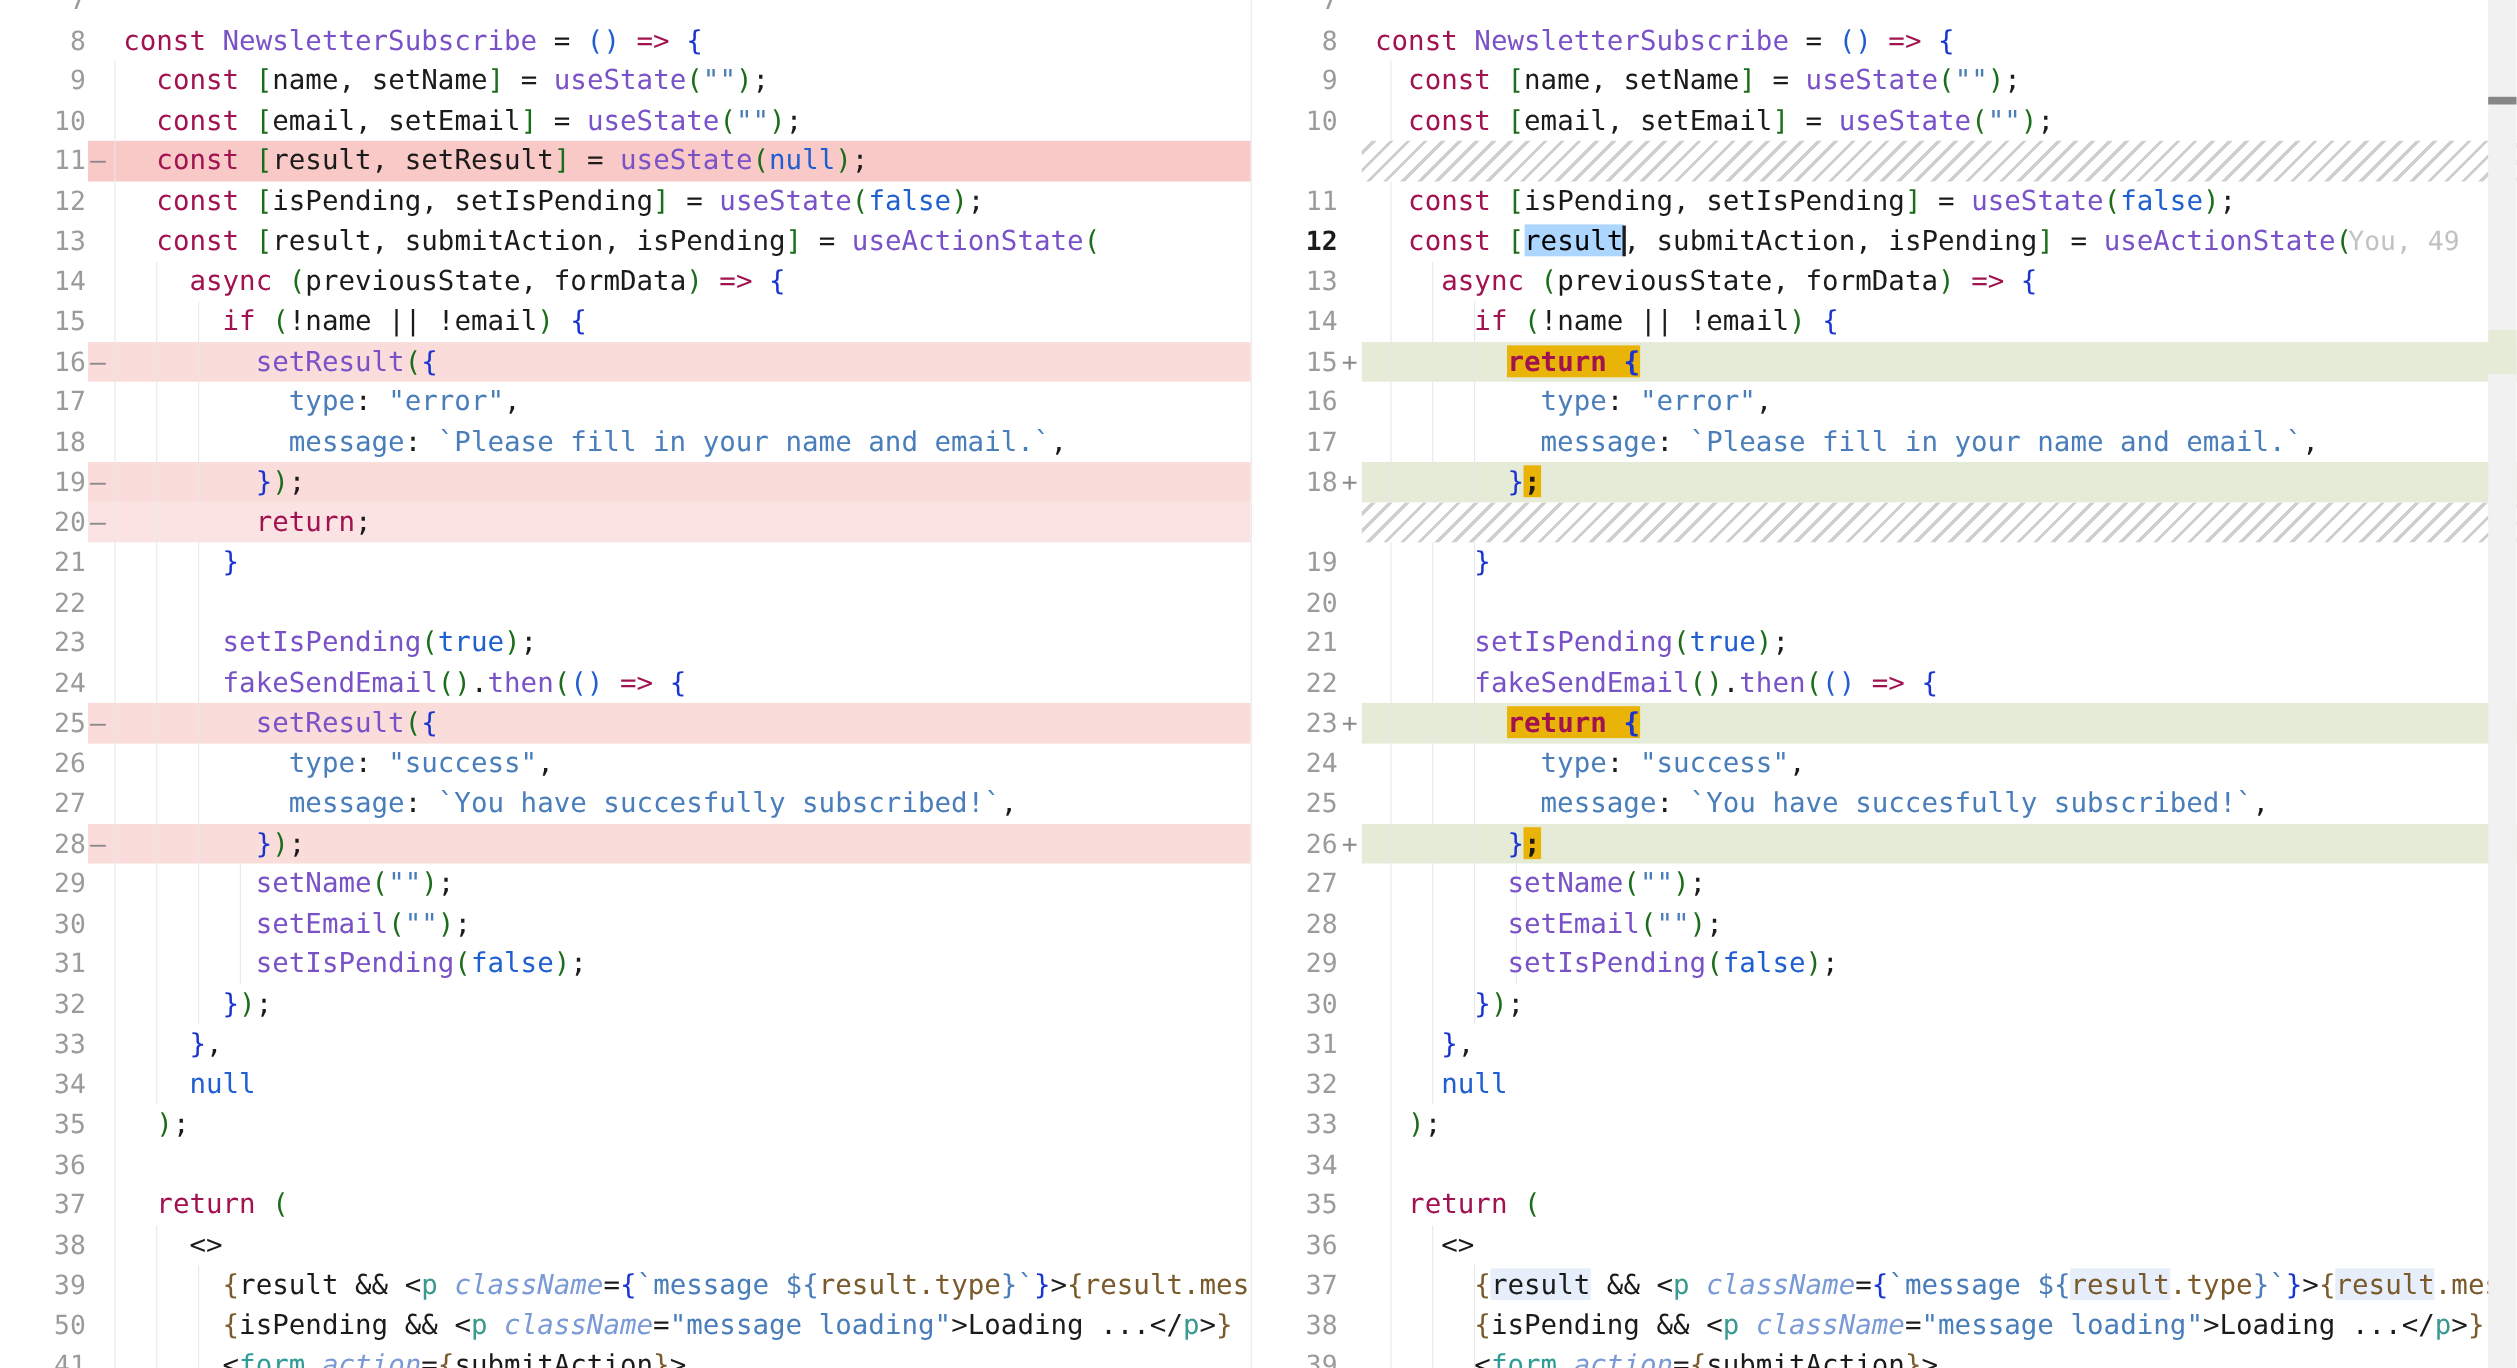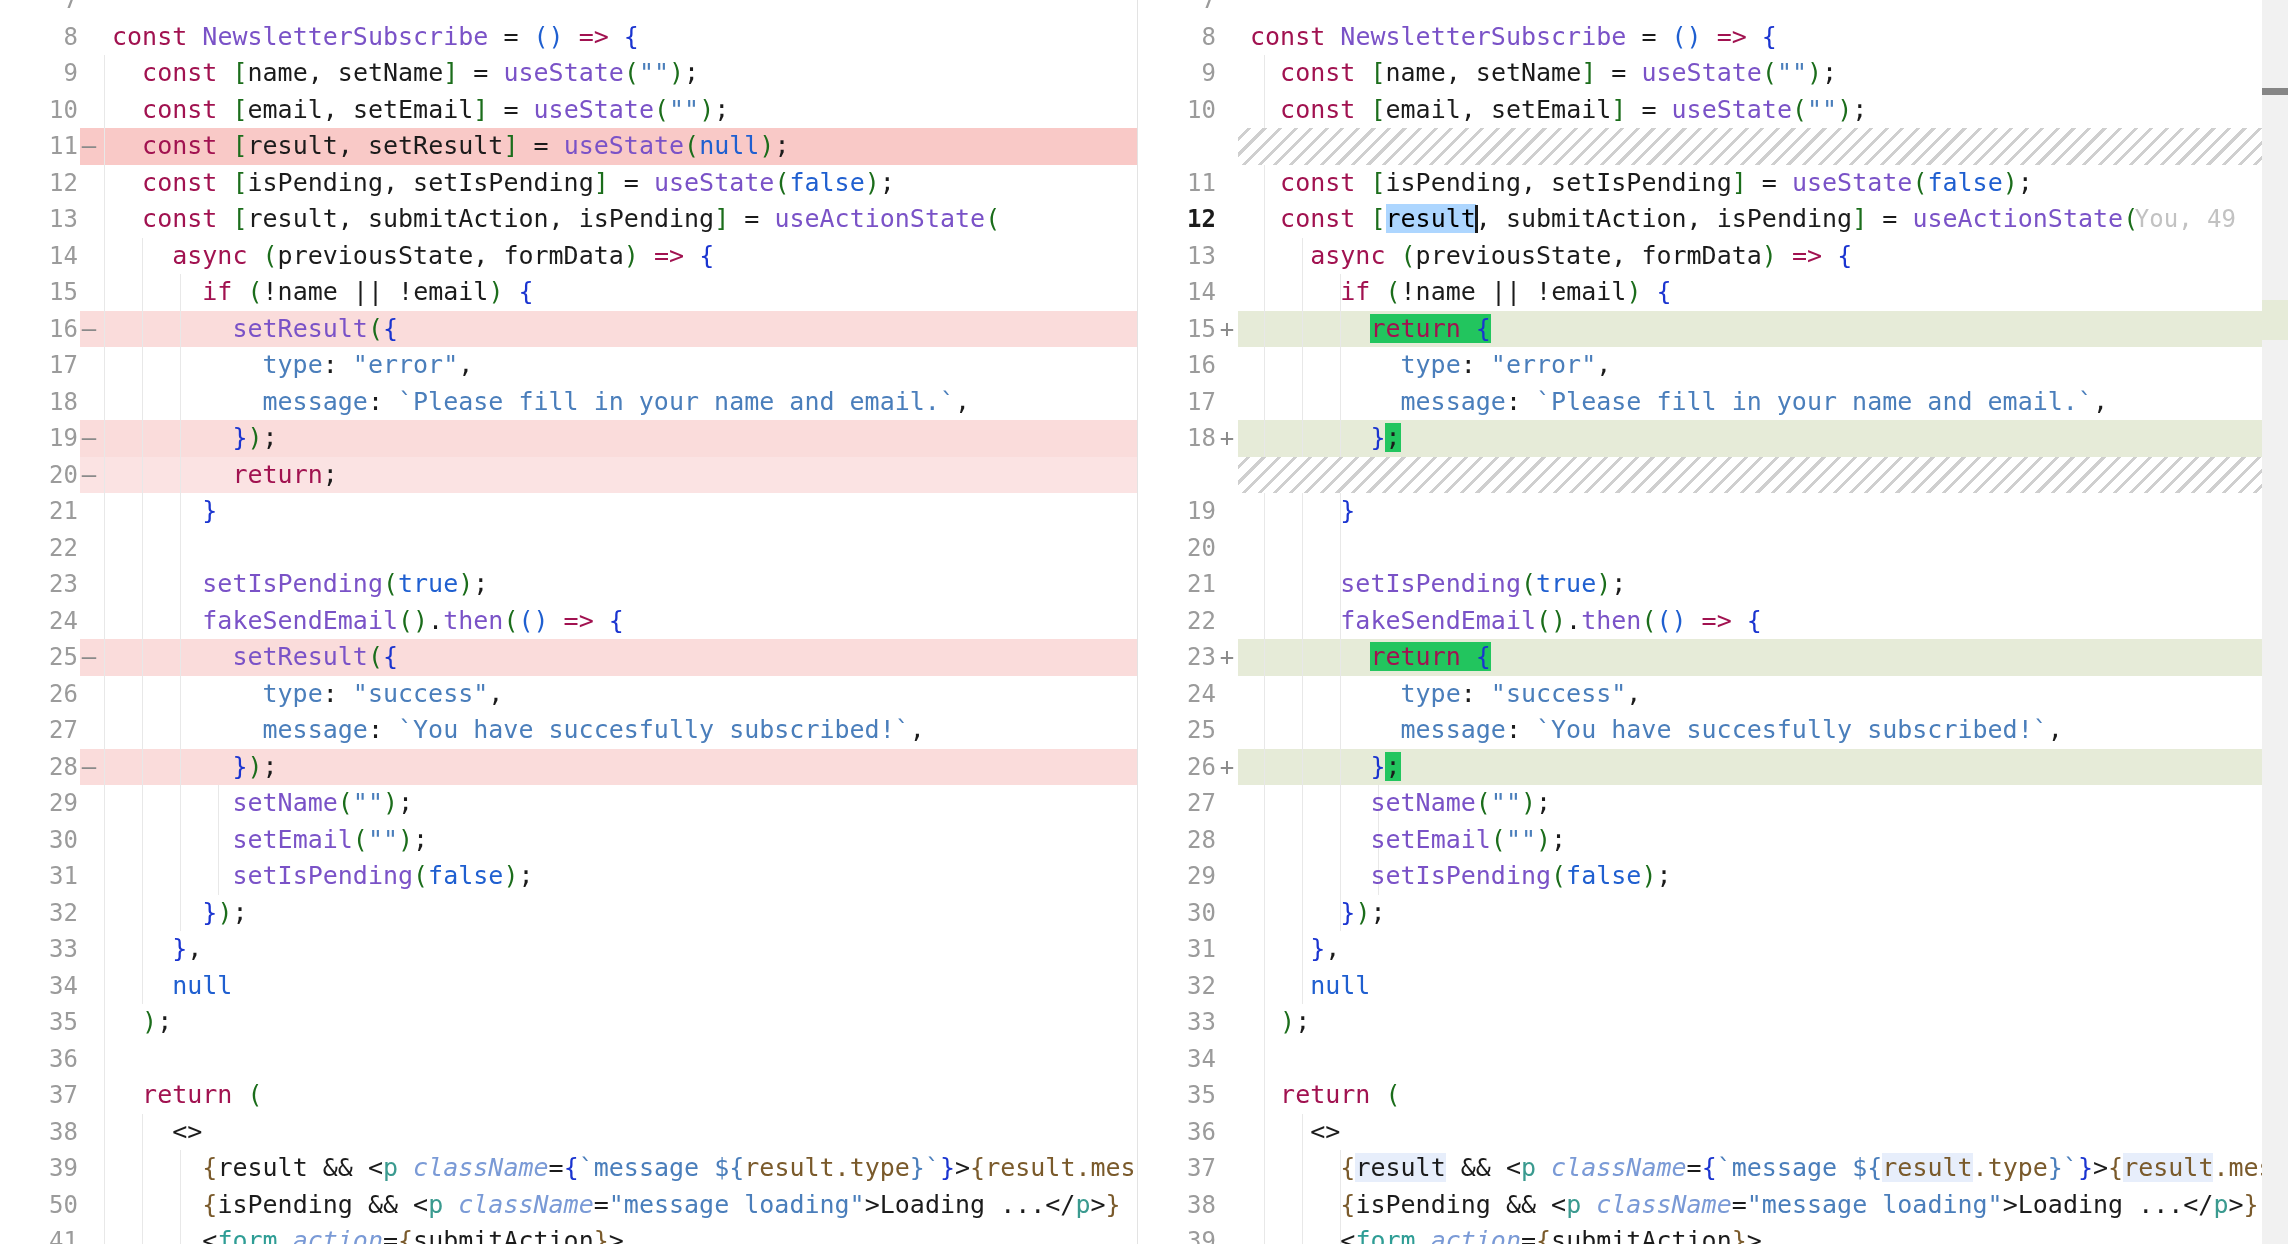--- a/index.html
+++ b/index.html
@@ -135,7 +135,7 @@
   .teal { color: #2e9d95; }
 
   
-  .wadd { background: #22c55e; }
+  .wadd { background: #eab308; font-weight: bold; }
 
   
   .sel {

